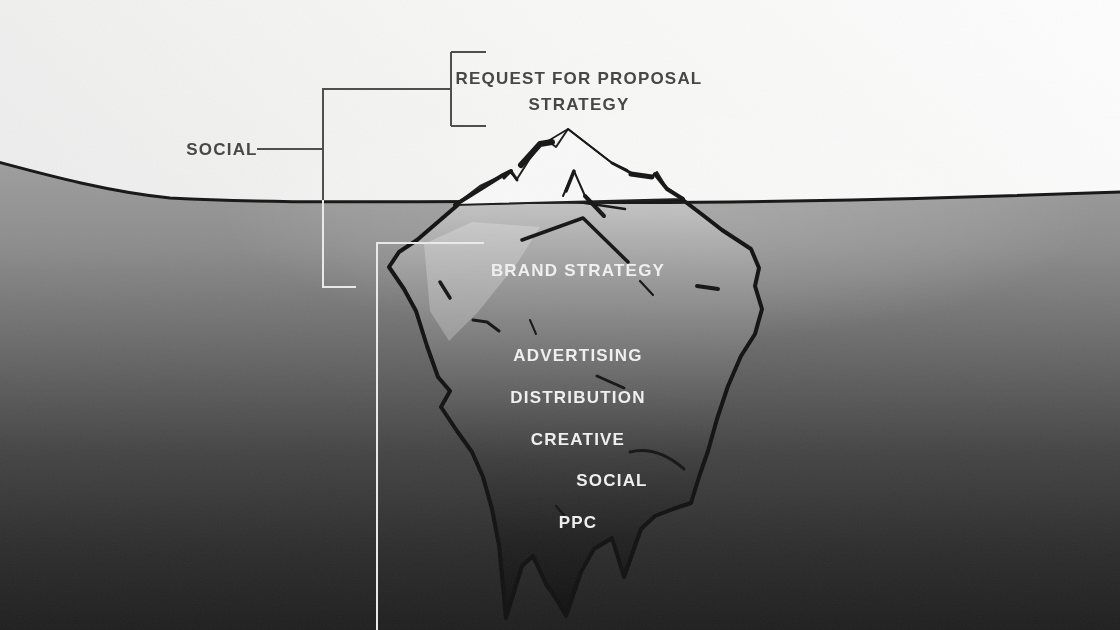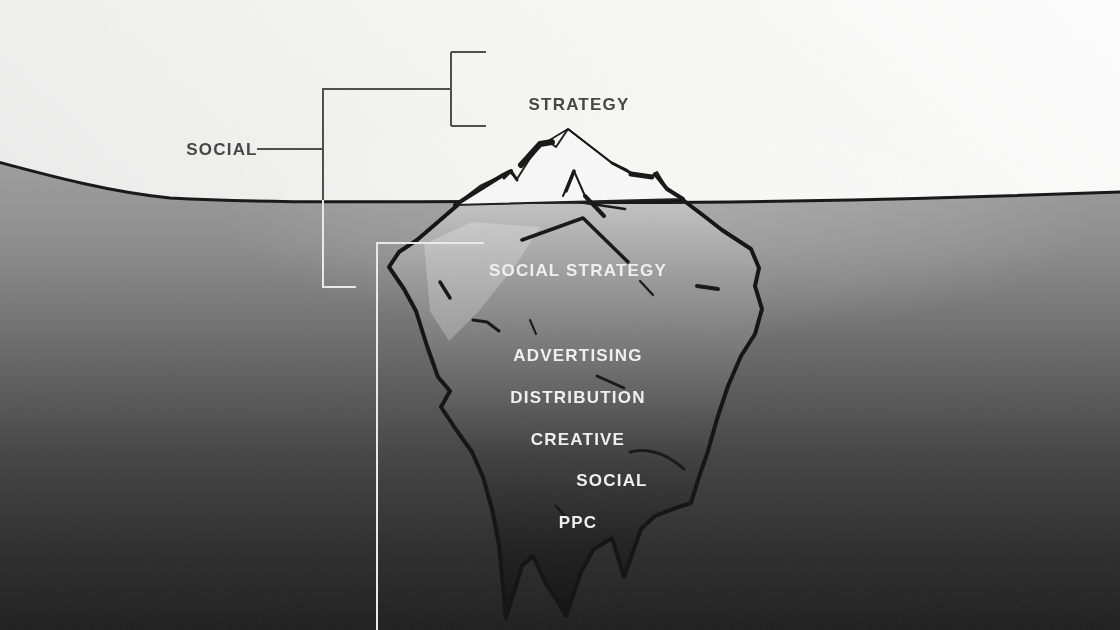--- a/index.html
+++ b/index.html
@@ -124,6 +124,7 @@
 
   <div class="label label-dark" style="left:222px; top:141px;">SOCIAL</div>
 
+  <div class="label label-dark" style="left:579px; top:70px;">REQUEST FOR PROPOSAL</div>
   <div class="label label-dark" style="left:579px; top:96px;">STRATEGY</div>
 
   <div class="label label-light" style="left:578px; top:262px;">SOCIAL STRATEGY</div>

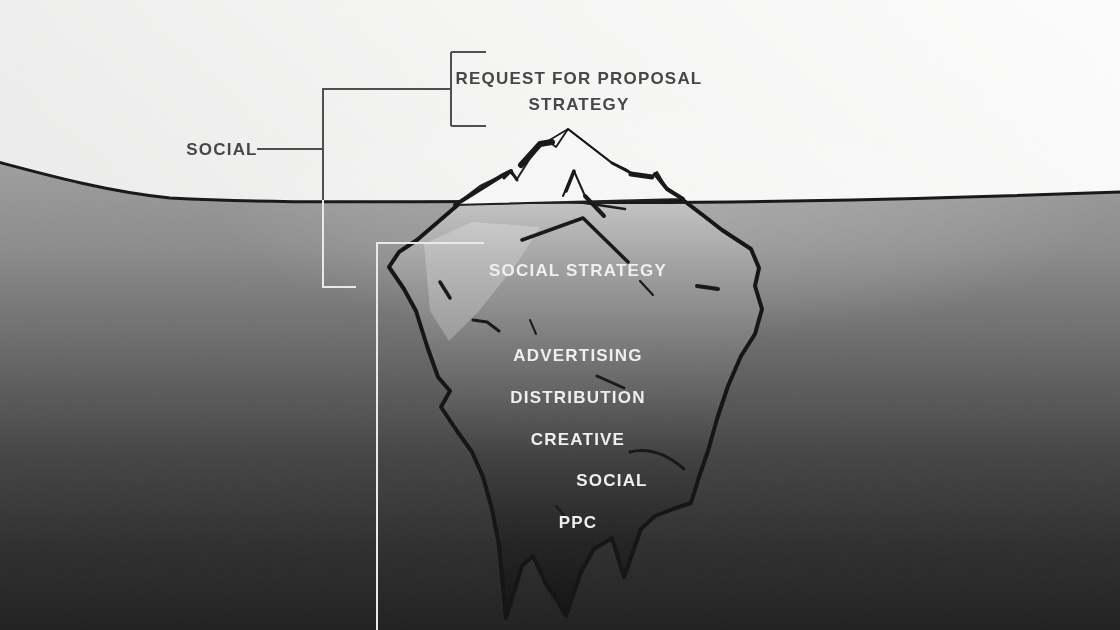--- a/index.html
+++ b/index.html
@@ -127,7 +127,7 @@
   <div class="label label-dark" style="left:579px; top:70px;">REQUEST FOR PROPOSAL</div>
   <div class="label label-dark" style="left:579px; top:96px;">STRATEGY</div>
 
-  <div class="label label-light" style="left:578px; top:262px;">SOCIAL STRATEGY</div>
+  <div class="label label-light" style="left:578px; top:262px;">BRAND STRATEGY</div>
   <div class="label label-light" style="left:578px; top:347px;">ADVERTISING</div>
   <div class="label label-light" style="left:578px; top:389px;">DISTRIBUTION</div>
   <div class="label label-light" style="left:578px; top:431px;">CREATIVE</div>

